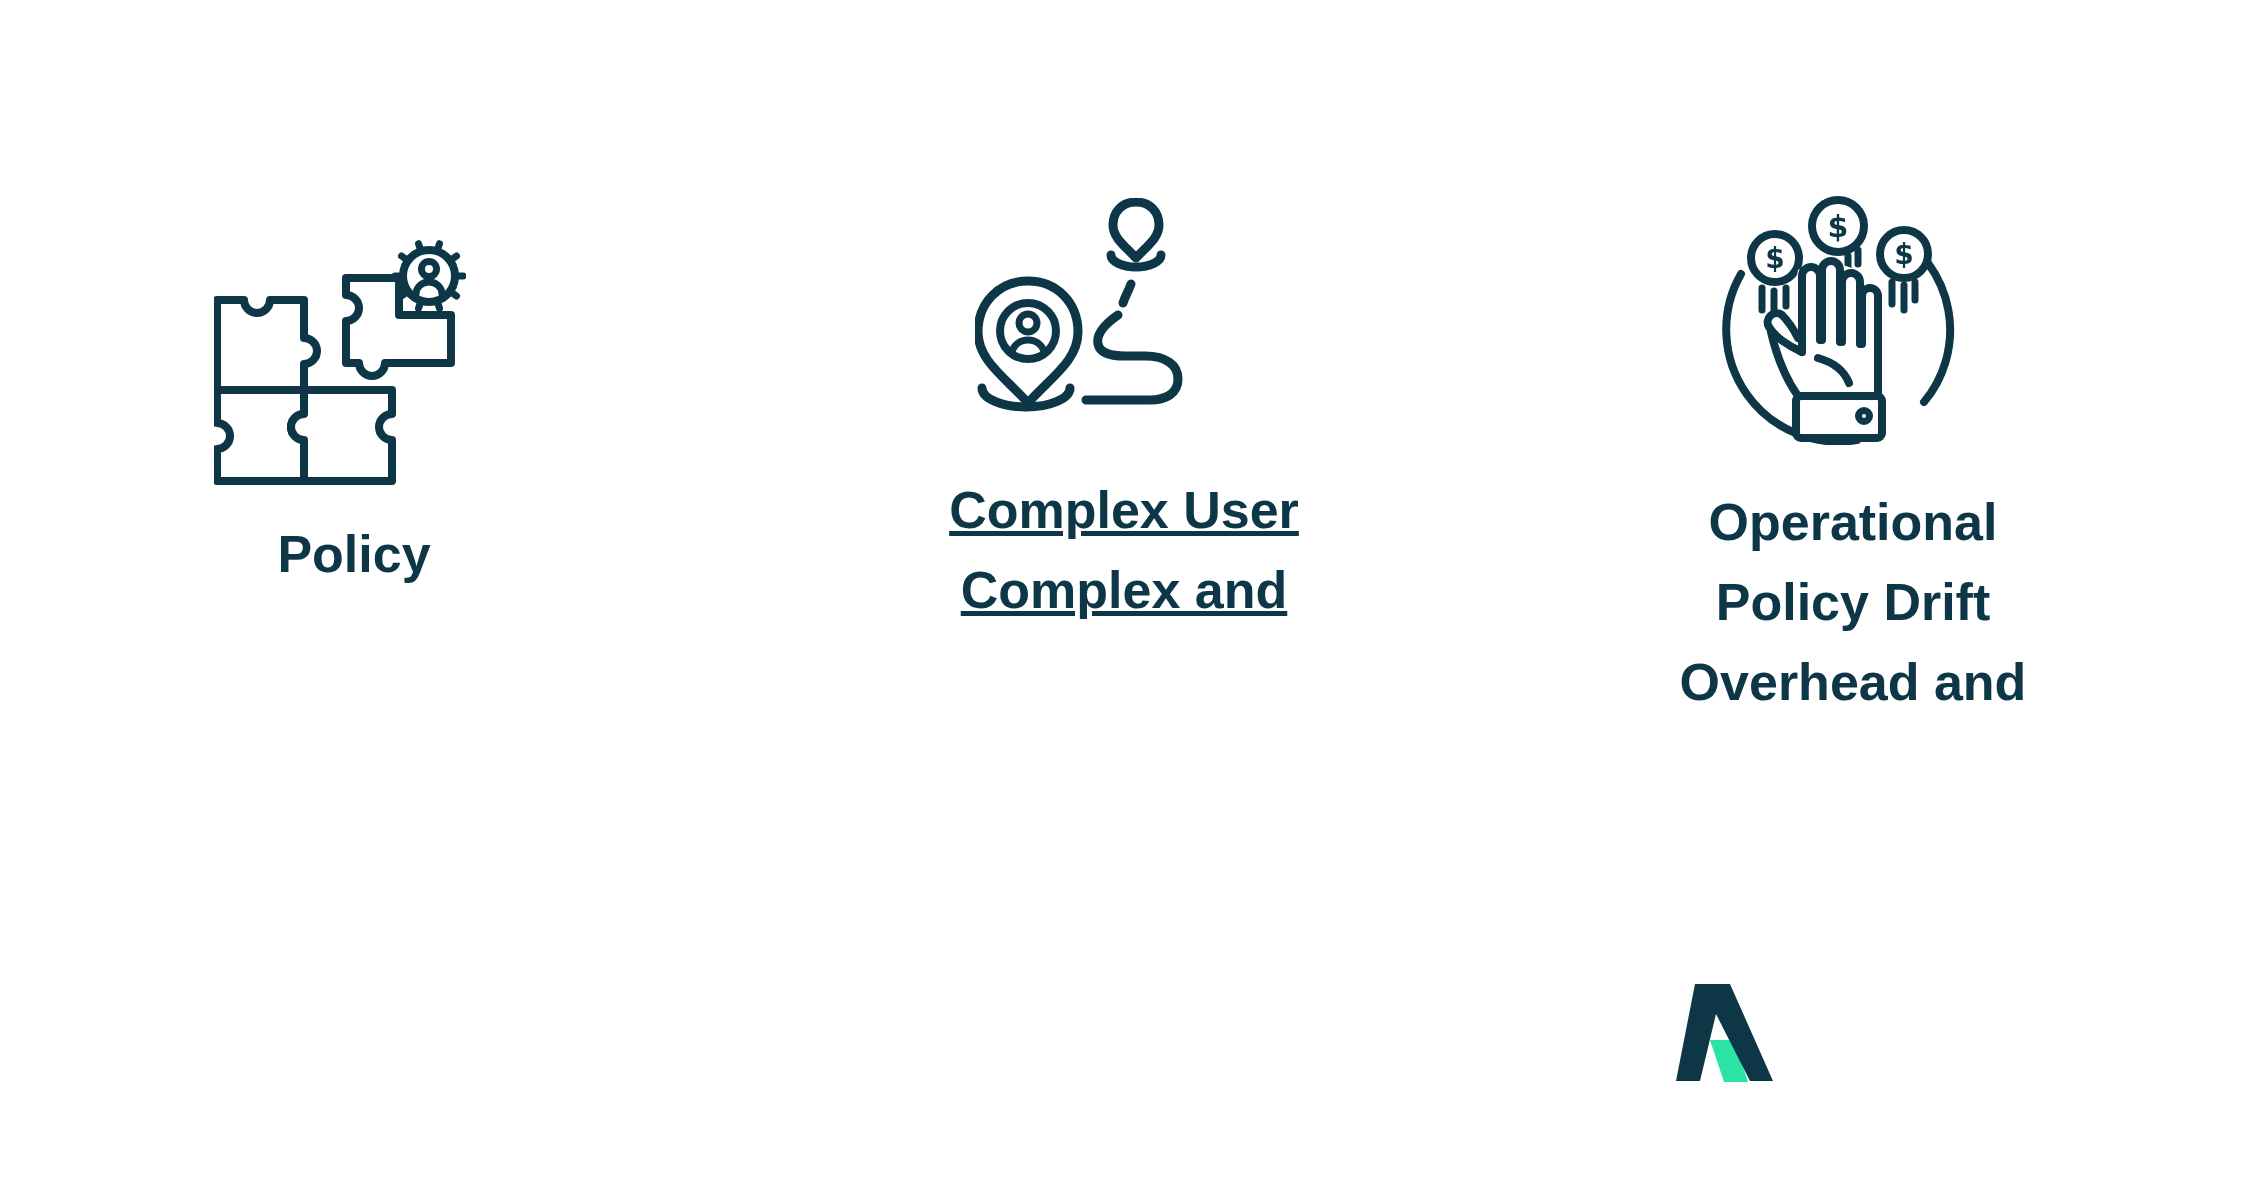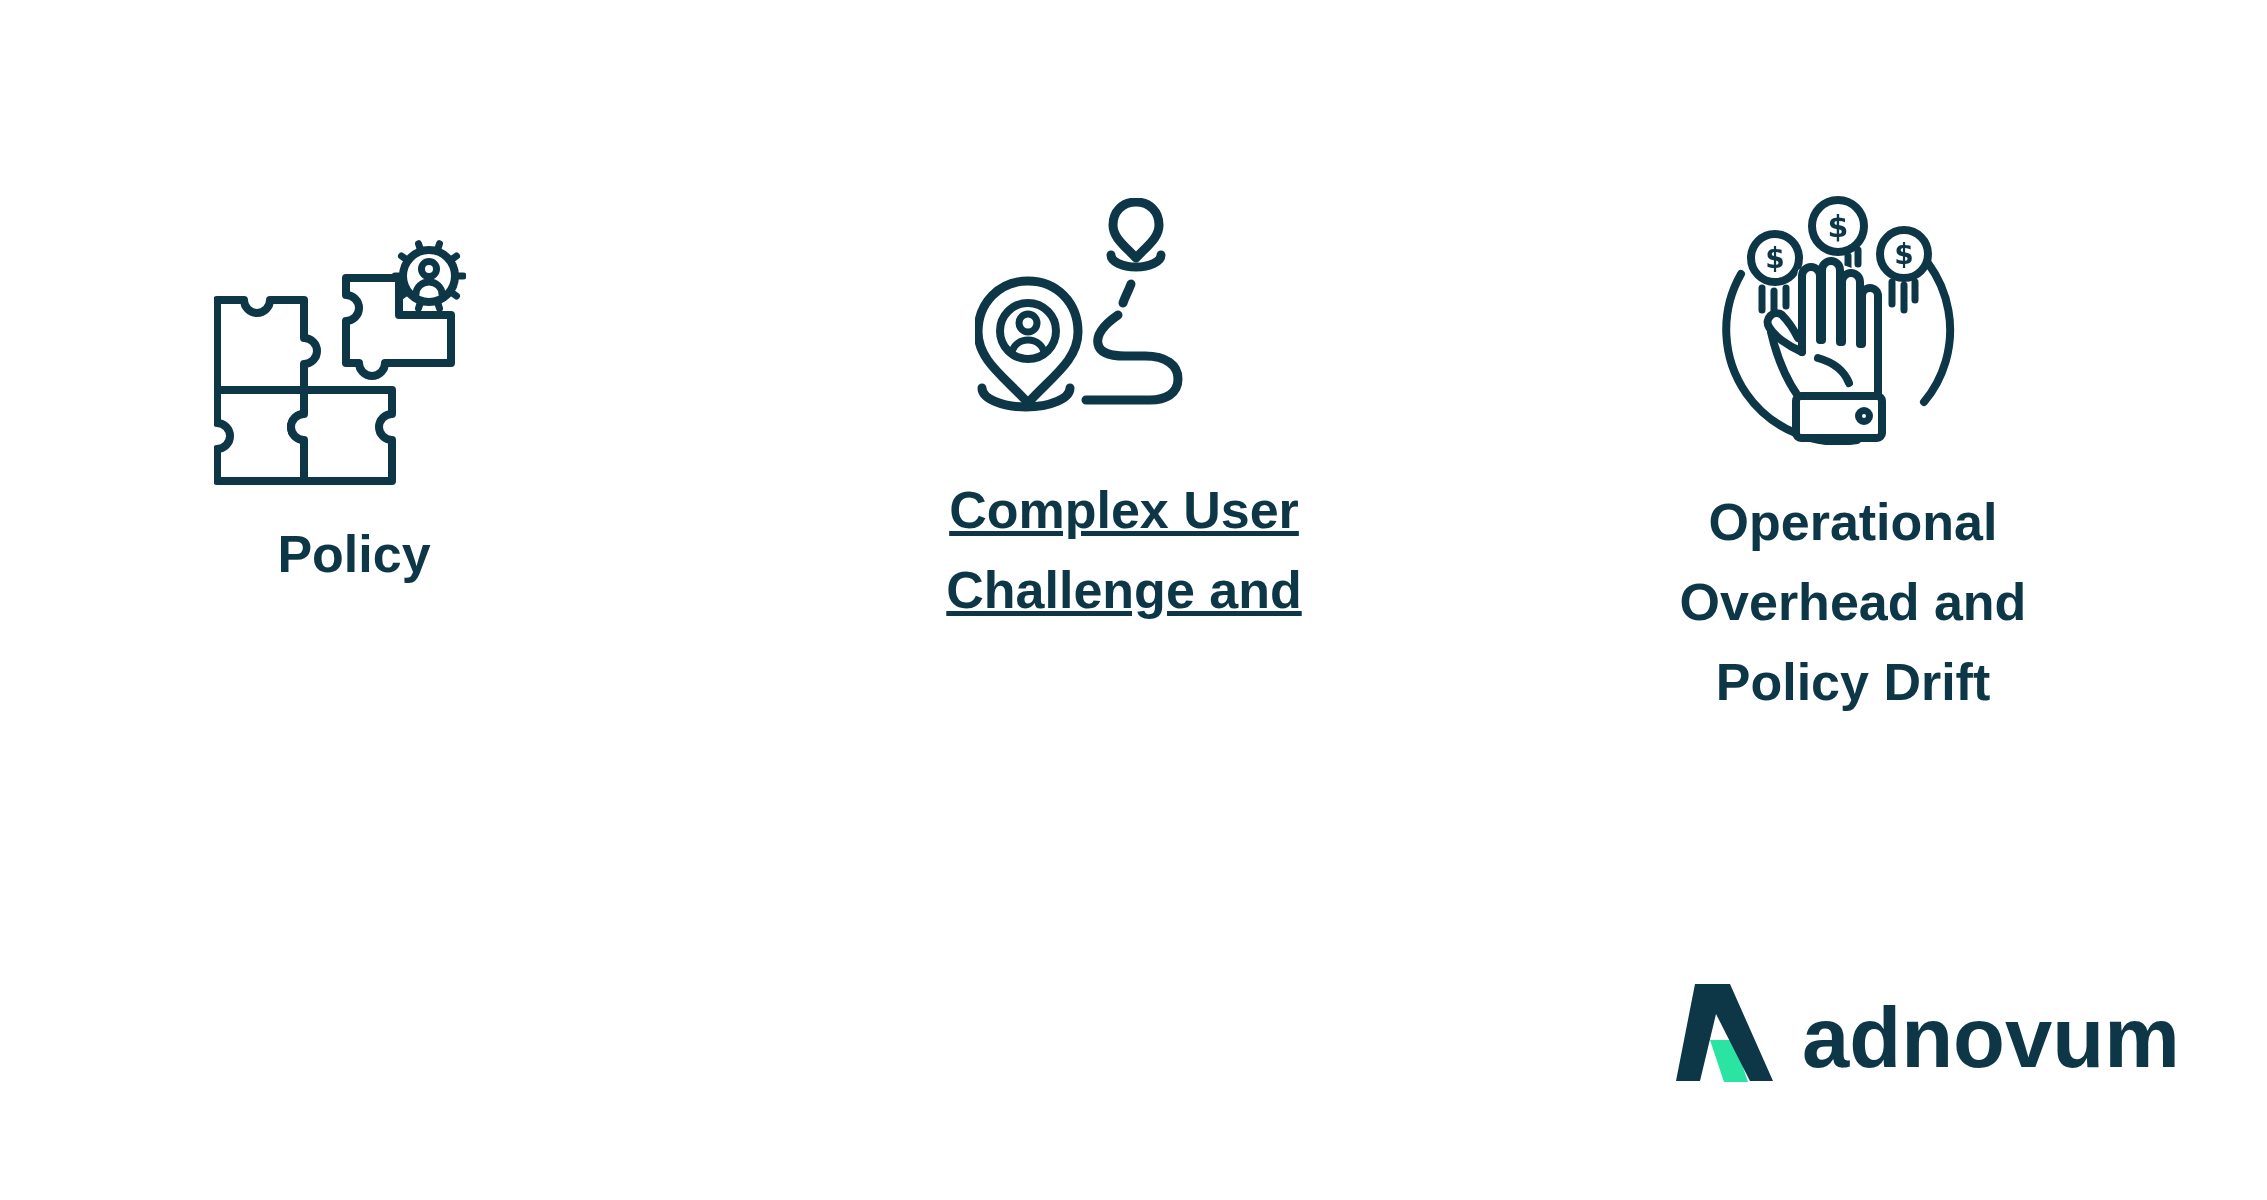--- a/index.html
+++ b/index.html
@@ -97,7 +97,7 @@
   </svg>
   <div class="caption" style="left:884px;top:470px;text-decoration:underline;">
     <div>Complex User</div>
-    <div>Challenge and</div>
+    <div>Complex and</div>
   </div>
 
   <svg class="icon-svg" style="left:1718px;top:190px;" width="240" height="255" viewBox="0 0 240 255">

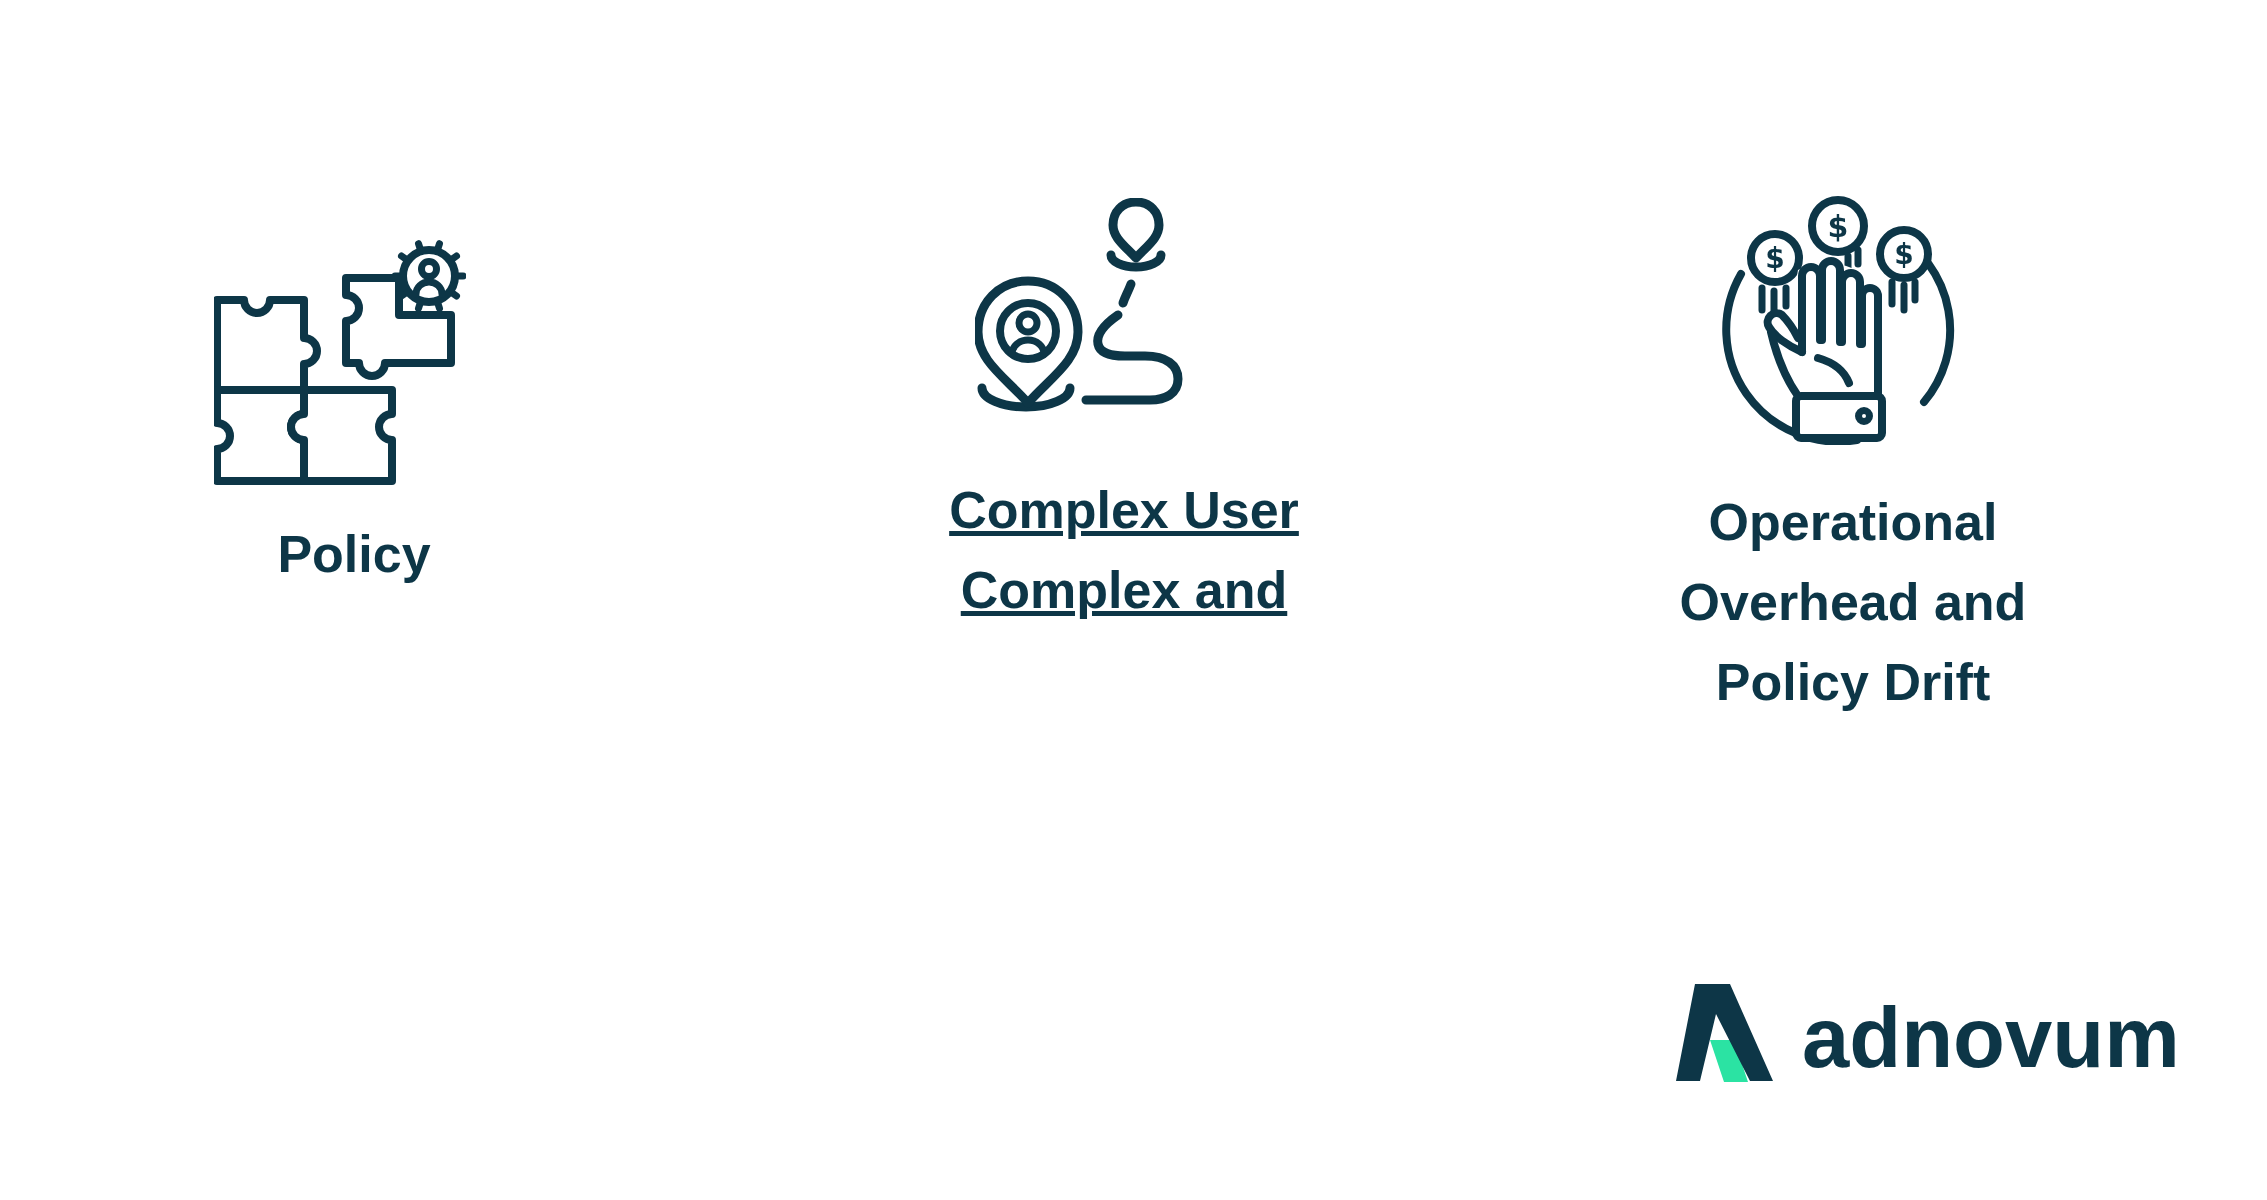--- a/index.html
+++ b/index.html
@@ -139,8 +139,8 @@
   </svg>
   <div class="caption" style="left:1613px;top:482px;">
     <div>Operational</div>
+    <div>Policy Drift</div>
     <div>Overhead and</div>
-    <div>Policy Drift</div>
   </div>
 
 

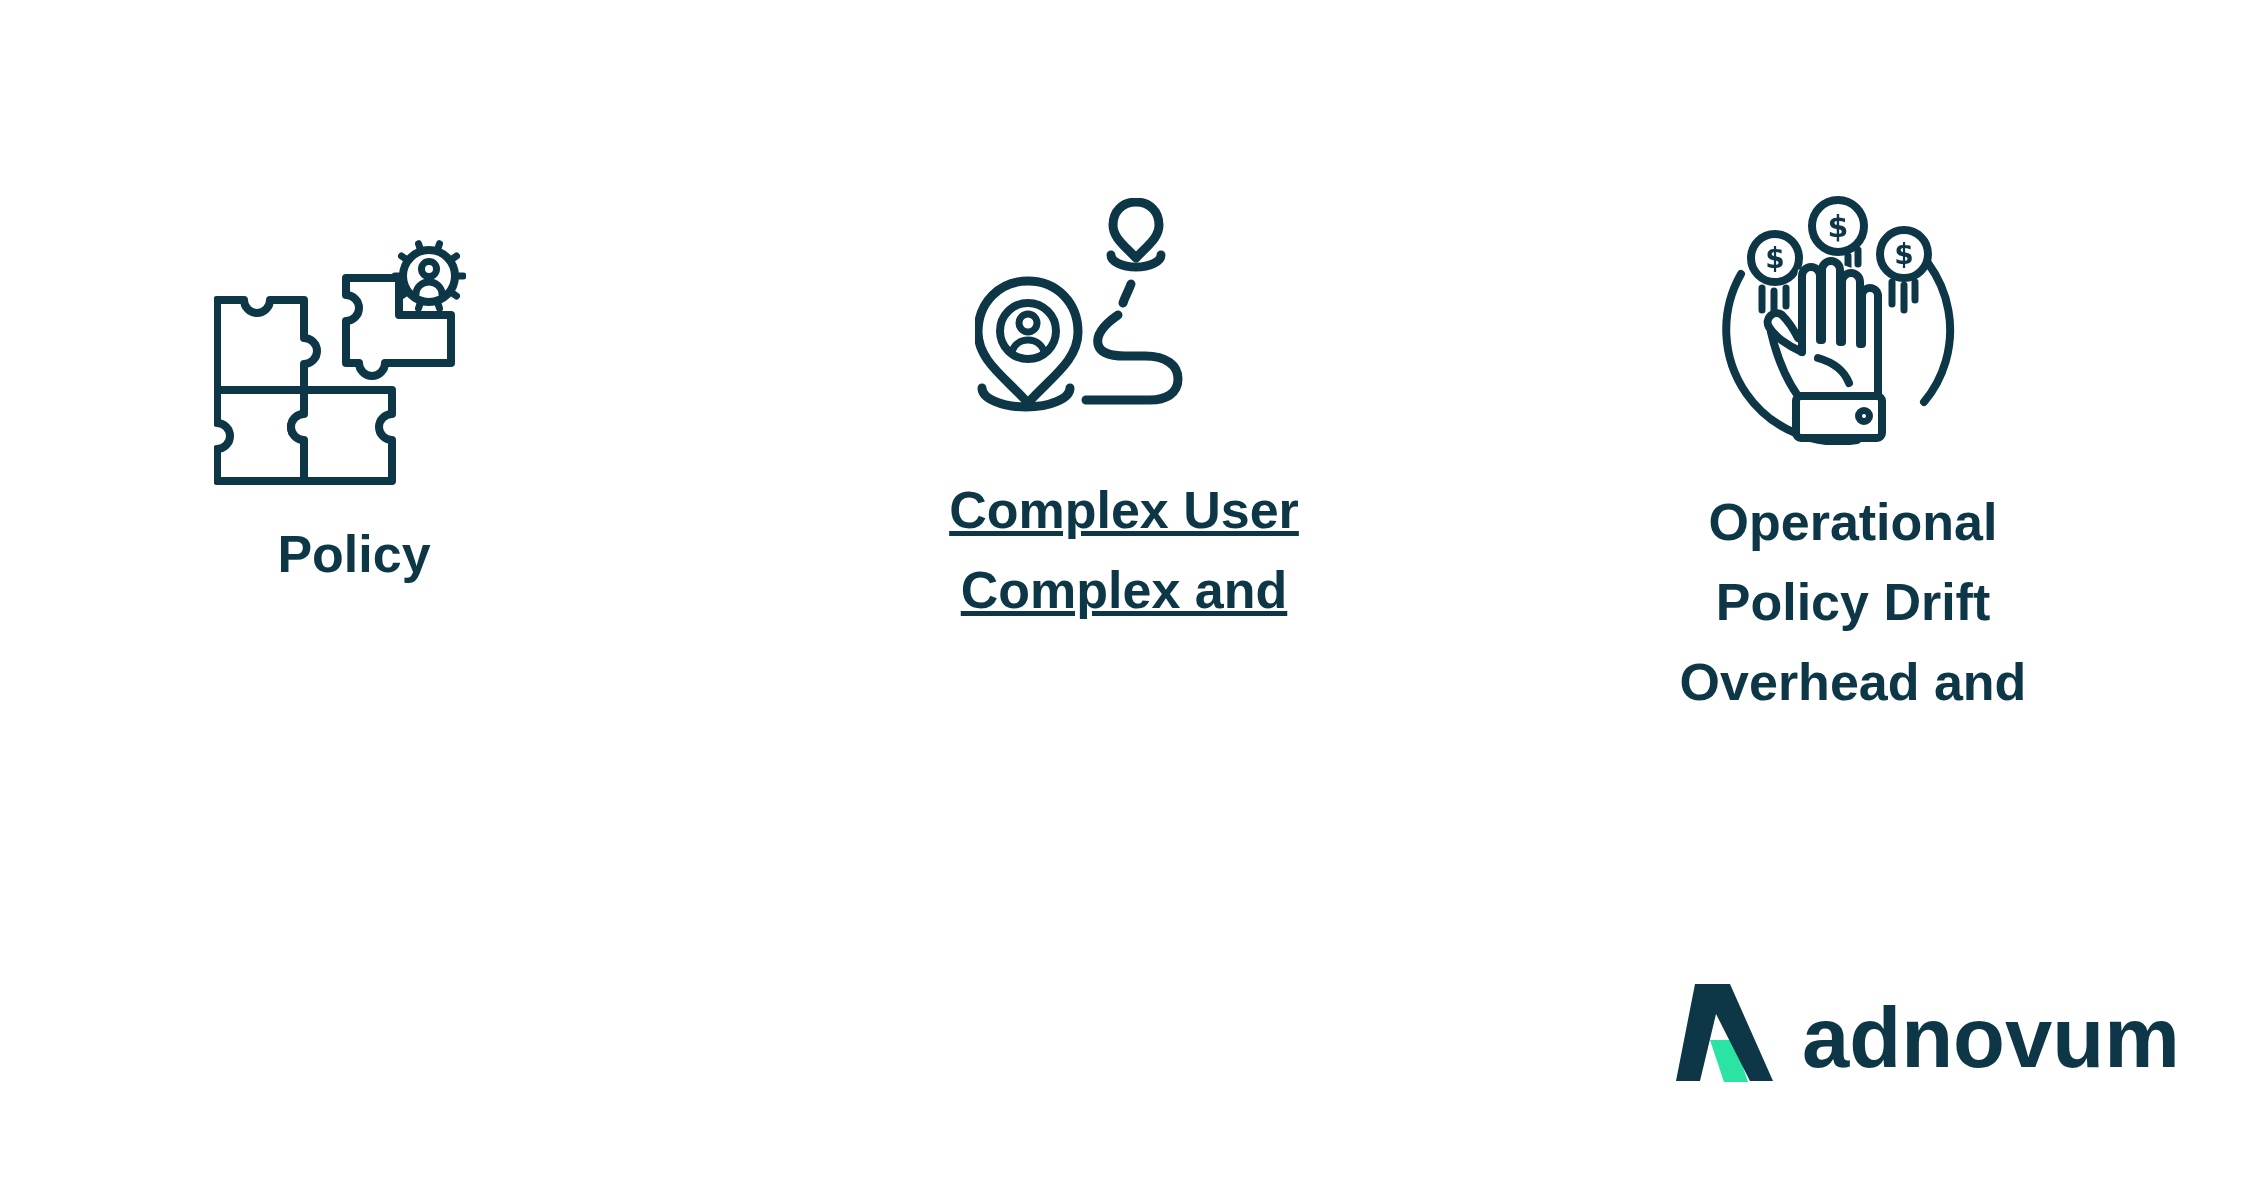--- a/index.html
+++ b/index.html
@@ -148,7 +148,6 @@
     <polygon class="mark-green" points="34,56 58,56 72,98 48,98"></polygon>
     <path class="mark-navy" d="M19,0 H54 L97,97 H74 L40,30 L24,97 H0 Z"></path>
   </svg>
-  <div class="wordmark">adnovum</div>
 
 </div>
 

